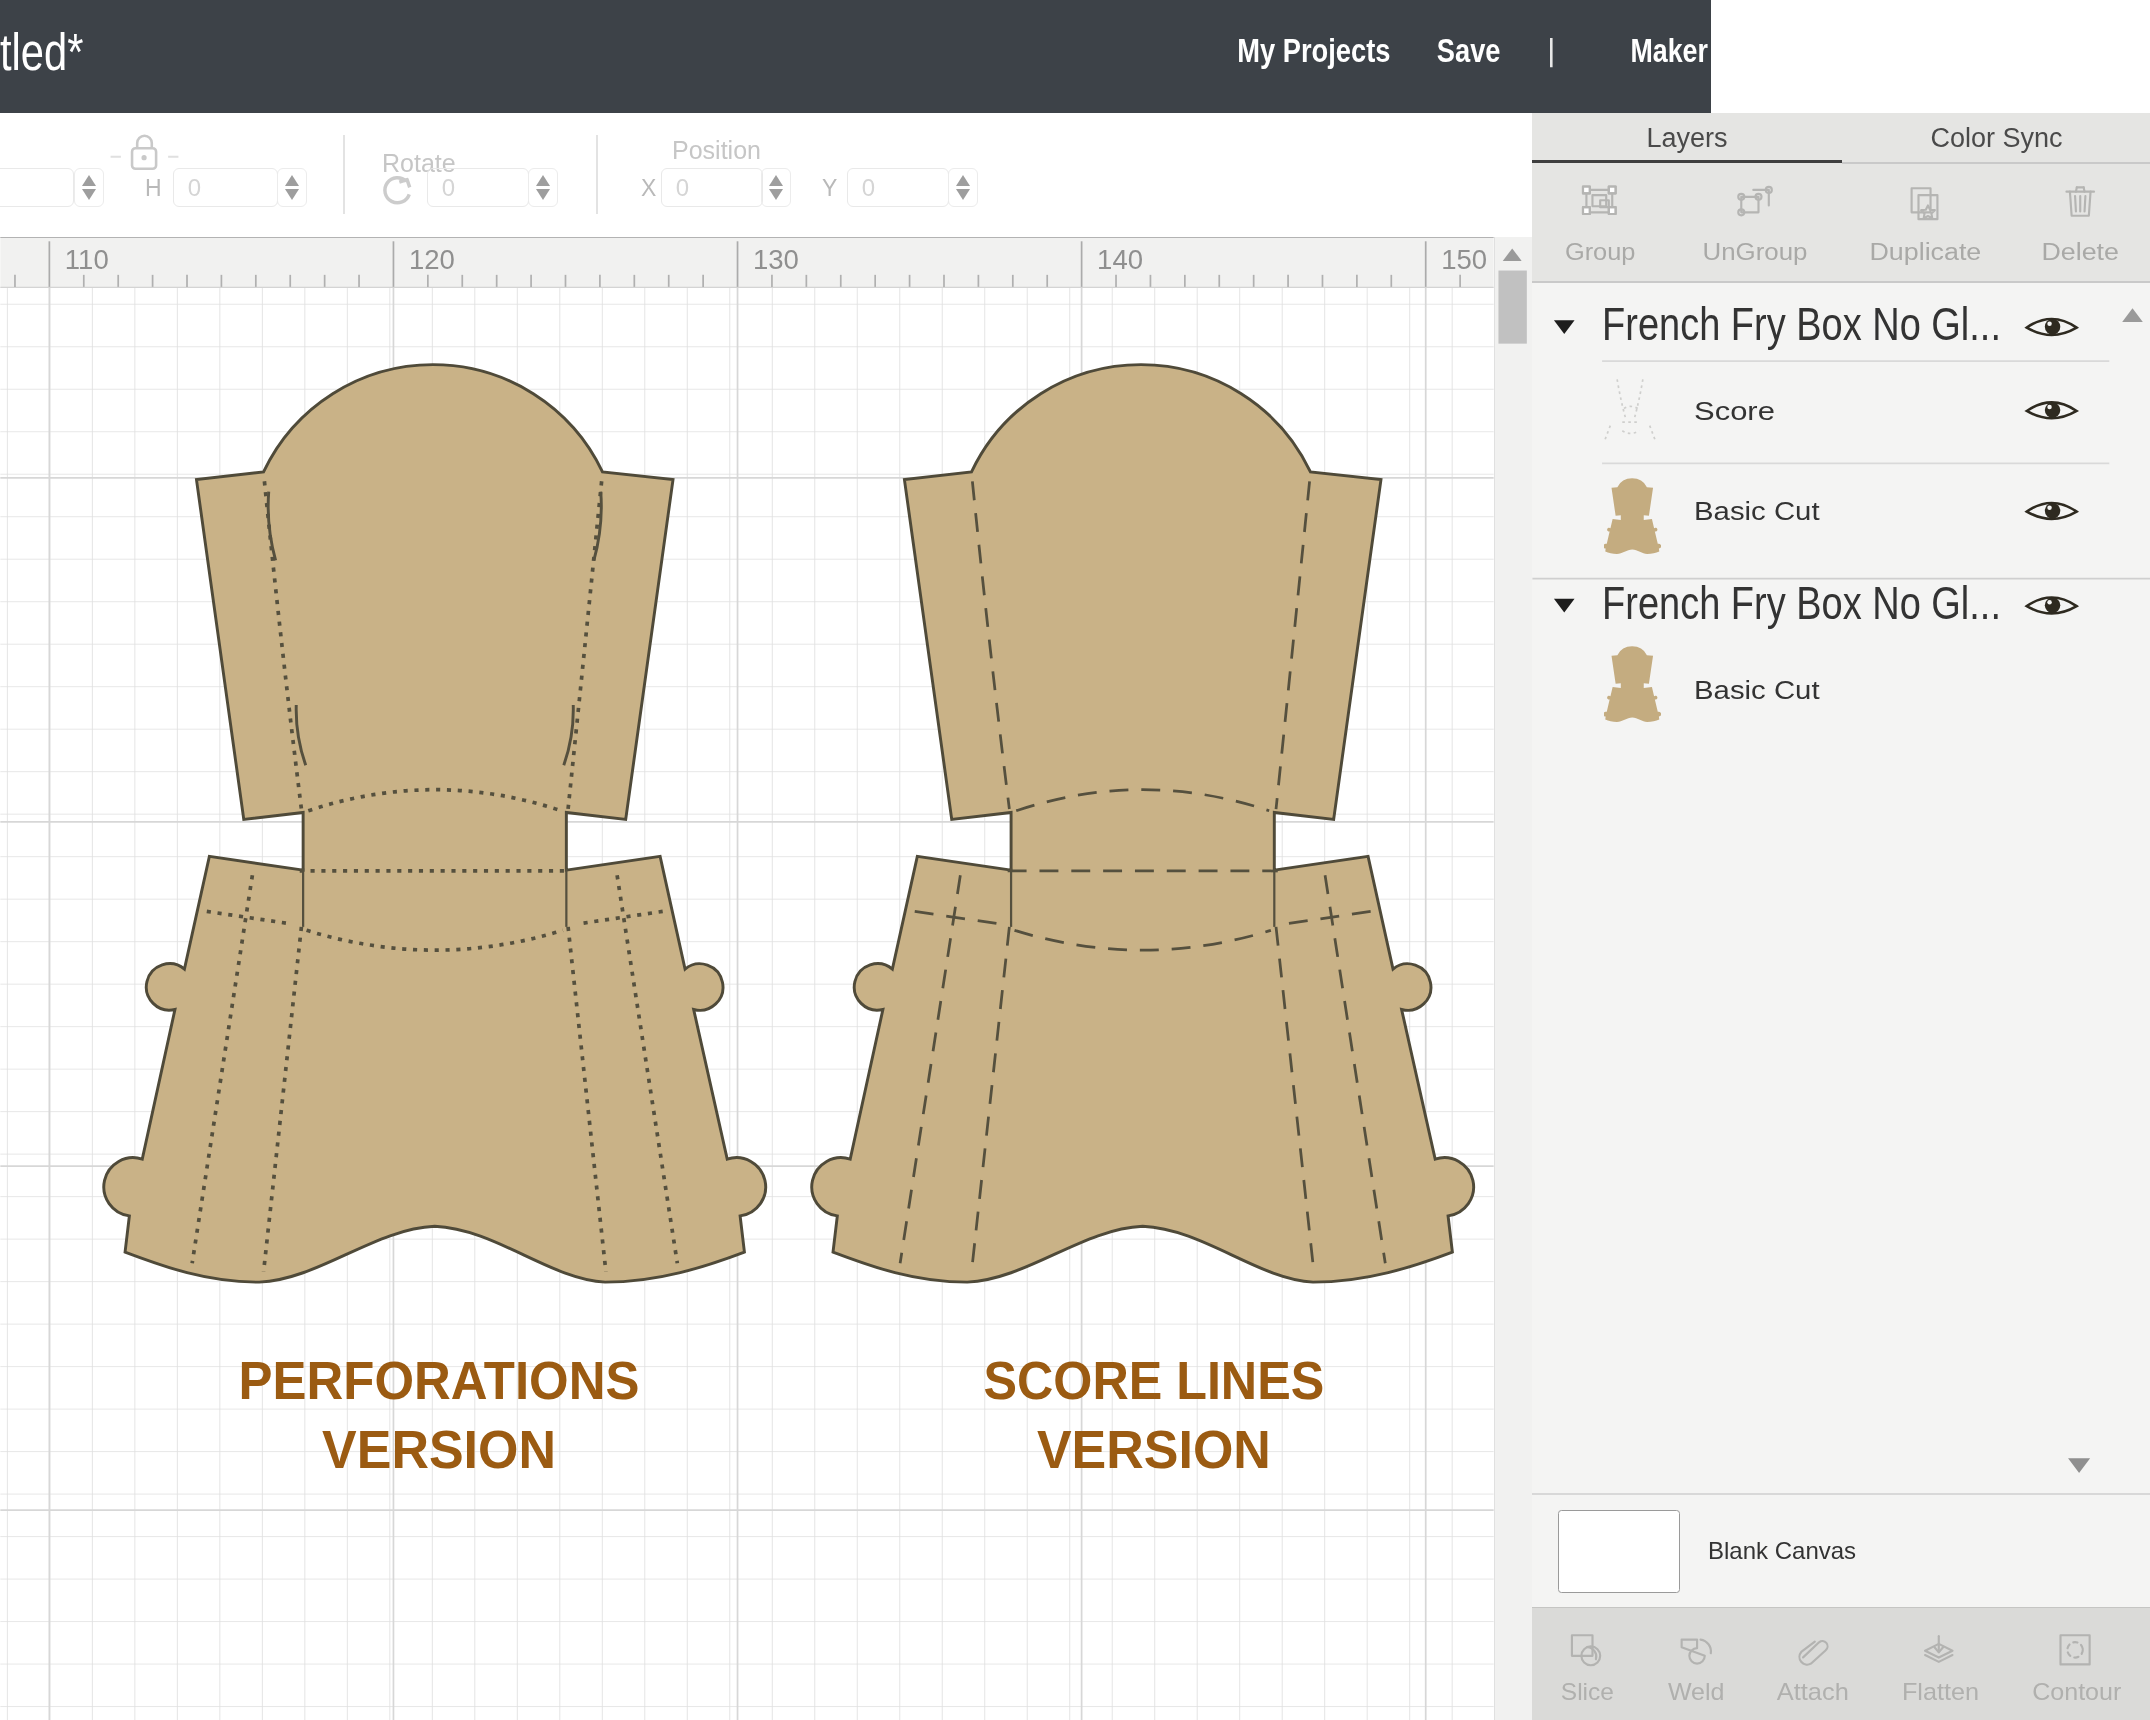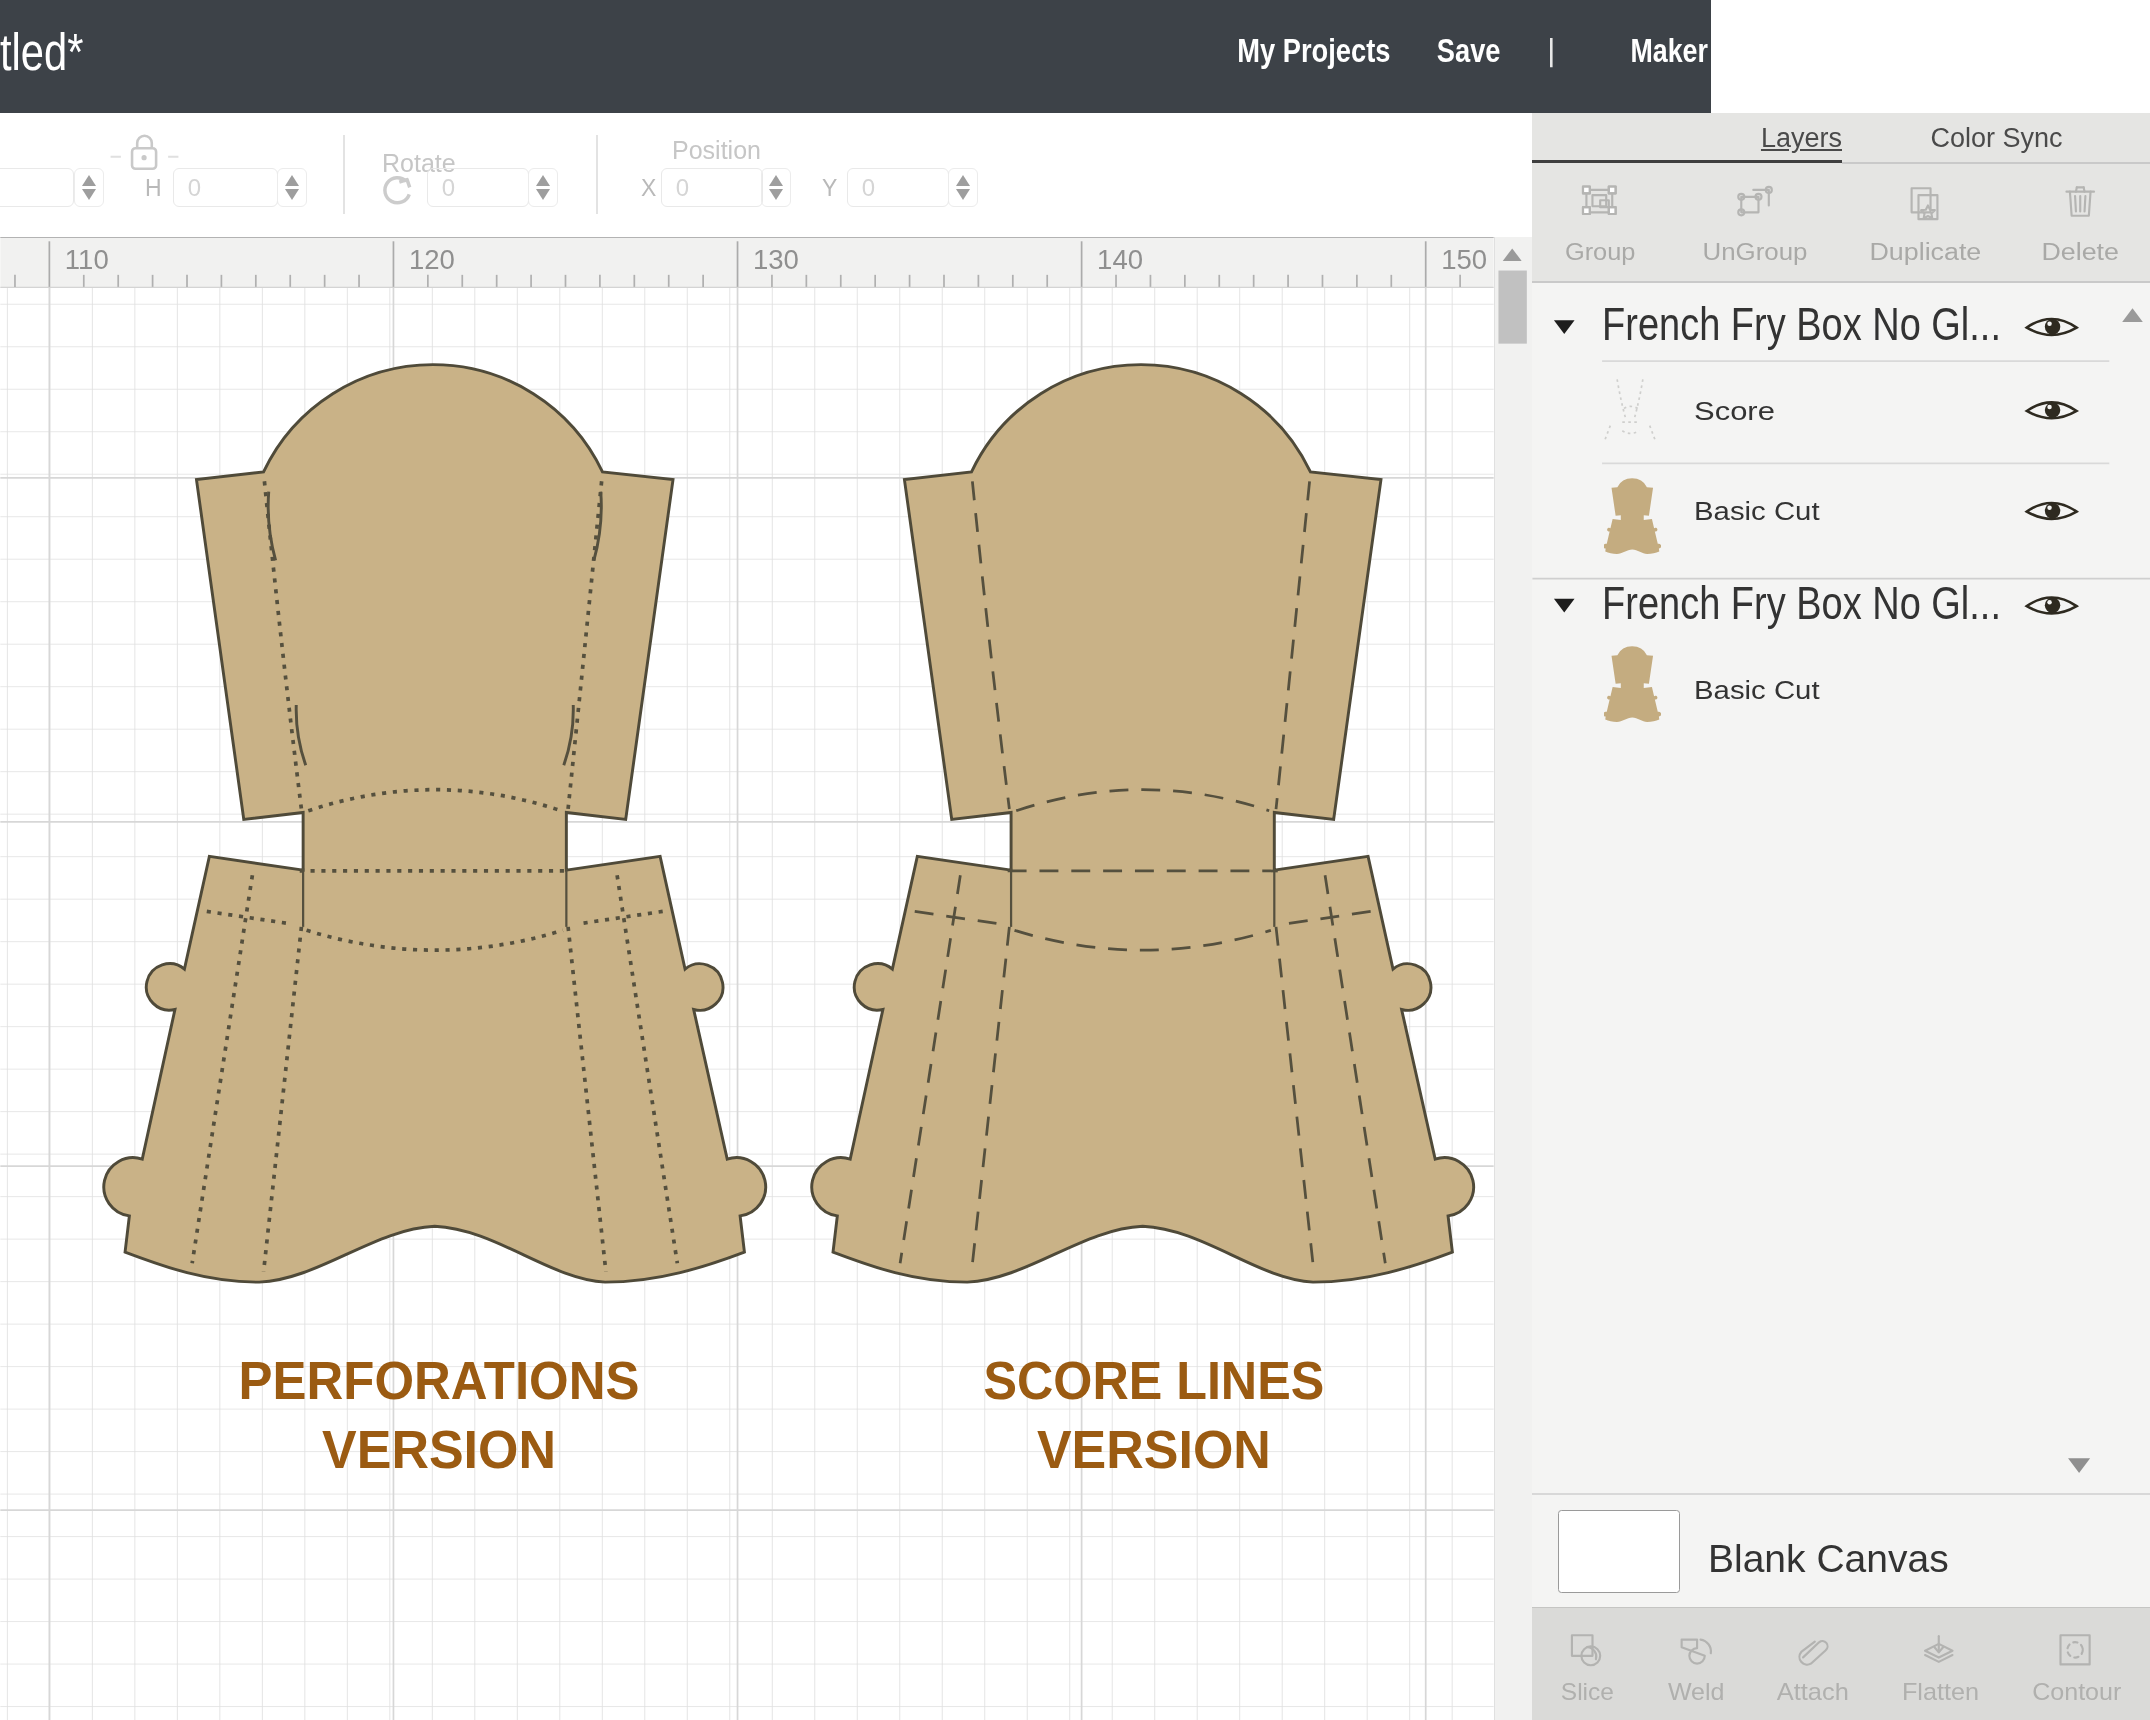--- a/index.html
+++ b/index.html
@@ -184,7 +184,7 @@
   </svg>
 <div id="panel">
 <div id="ptop"></div>
-<div style="position:absolute;left:0;top:10.3px;width:310px;text-align:right;font-size:27px;color:#4a4a4a;text-decoration:underline;">Layers</div>
+<div style="position:absolute;left:0;top:10.3px;width:310px;text-align:center;font-size:27px;color:#4a4a4a;">Layers</div>
 <div style="position:absolute;left:310px;top:10.3px;width:309px;text-align:center;font-size:27px;color:#4a4a4a;">Color Sync</div>
 <div style="position:absolute;left:0;top:47px;width:310px;height:3.4px;background:#3f3f3f;"></div>
 <div style="position:absolute;left:310px;top:49px;width:309px;height:1.7px;background:#c9c9c9;"></div>

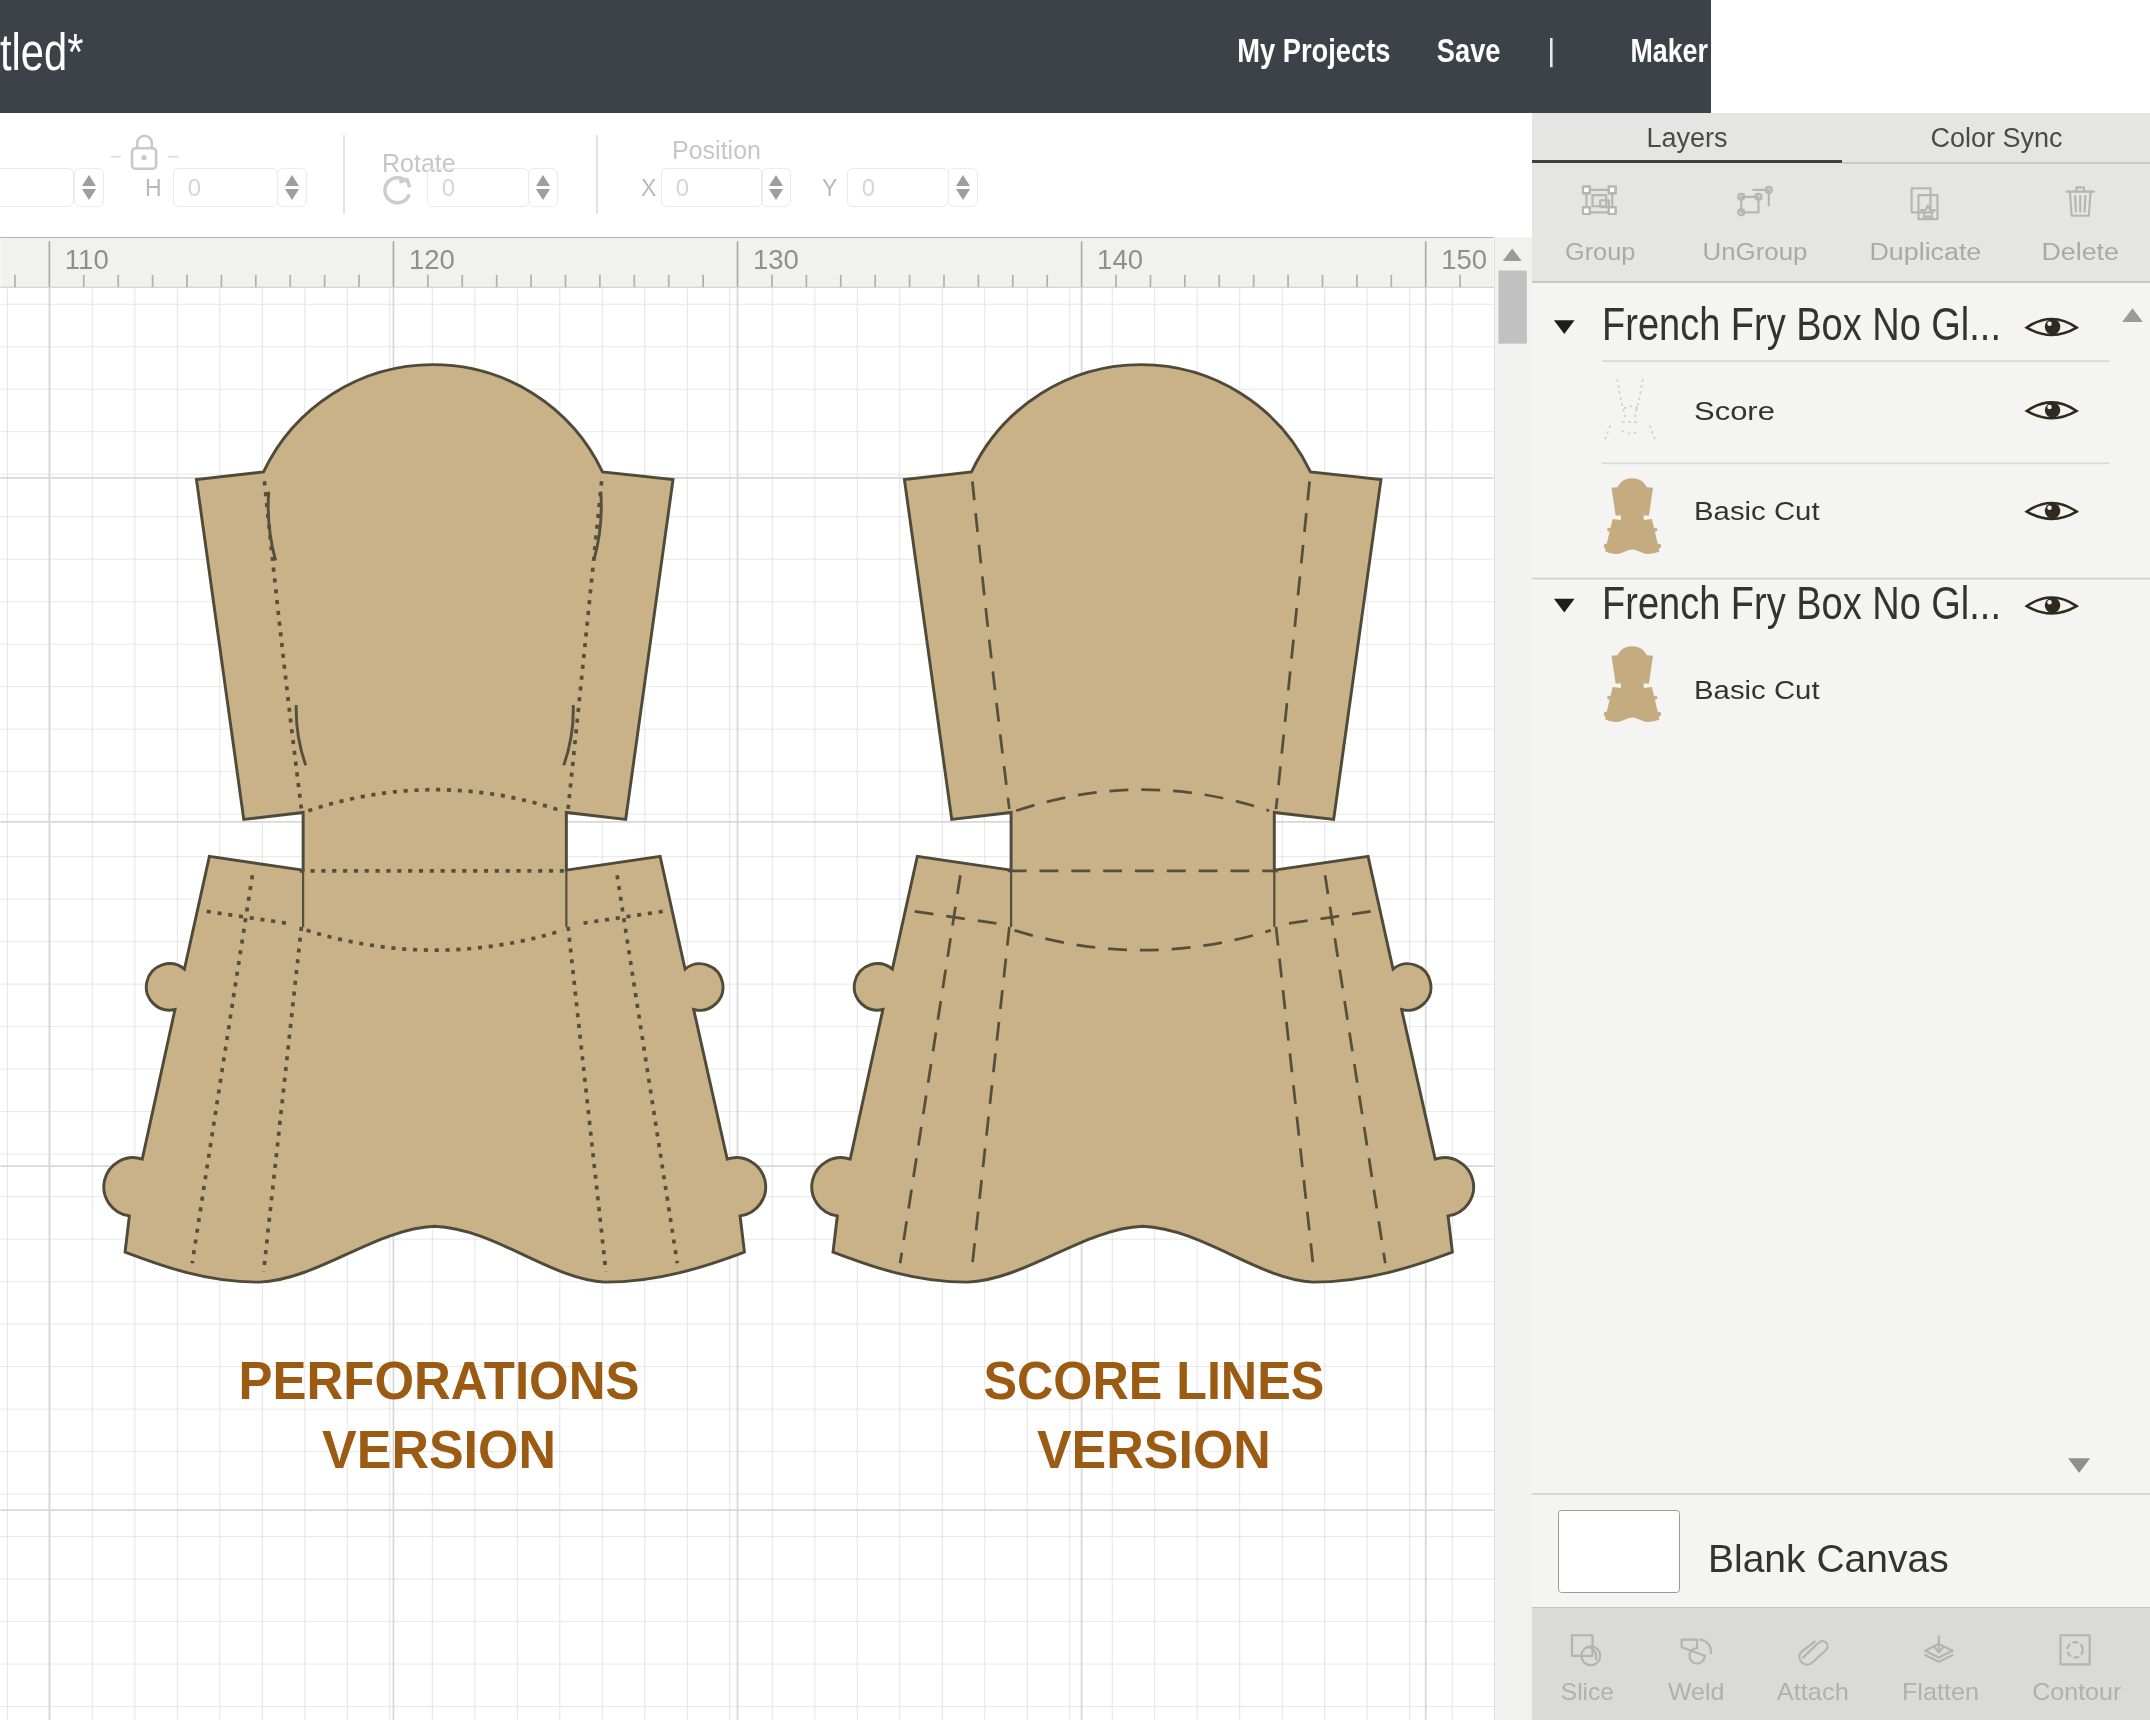--- a/index.html
+++ b/index.html
@@ -288,7 +288,7 @@
     </svg>
 <div style="position:absolute;left:0;top:1380px;width:619px;height:1.7px;background:#d8d8d8;"></div>
 <div style="position:absolute;left:26px;top:1397px;width:122px;height:83px;background:#fff;border:1.7px solid #9a9a9a;border-radius:3.4px;"></div>
-<div style="position:absolute;left:176px;top:1424px;font-size:39px;color:#333;">Blank Canvas</div>
+<div style="position:absolute;left:176px;top:1424px;font-size:24px;color:#333;">Blank Canvas</div>
 <div style="position:absolute;left:0;top:1494px;width:619px;height:114px;background:#dadad8;border-top:1.7px solid #c5c5c3;"></div>
 <svg style="position:absolute;left:0;top:1494px" width="619" height="114" viewBox="0 0 719 133">
       <g transform="translate(62,50) scale(1.0)" stroke="#b3b3b1" stroke-width="2.5" fill="none" stroke-linejoin="round" stroke-linecap="round">

